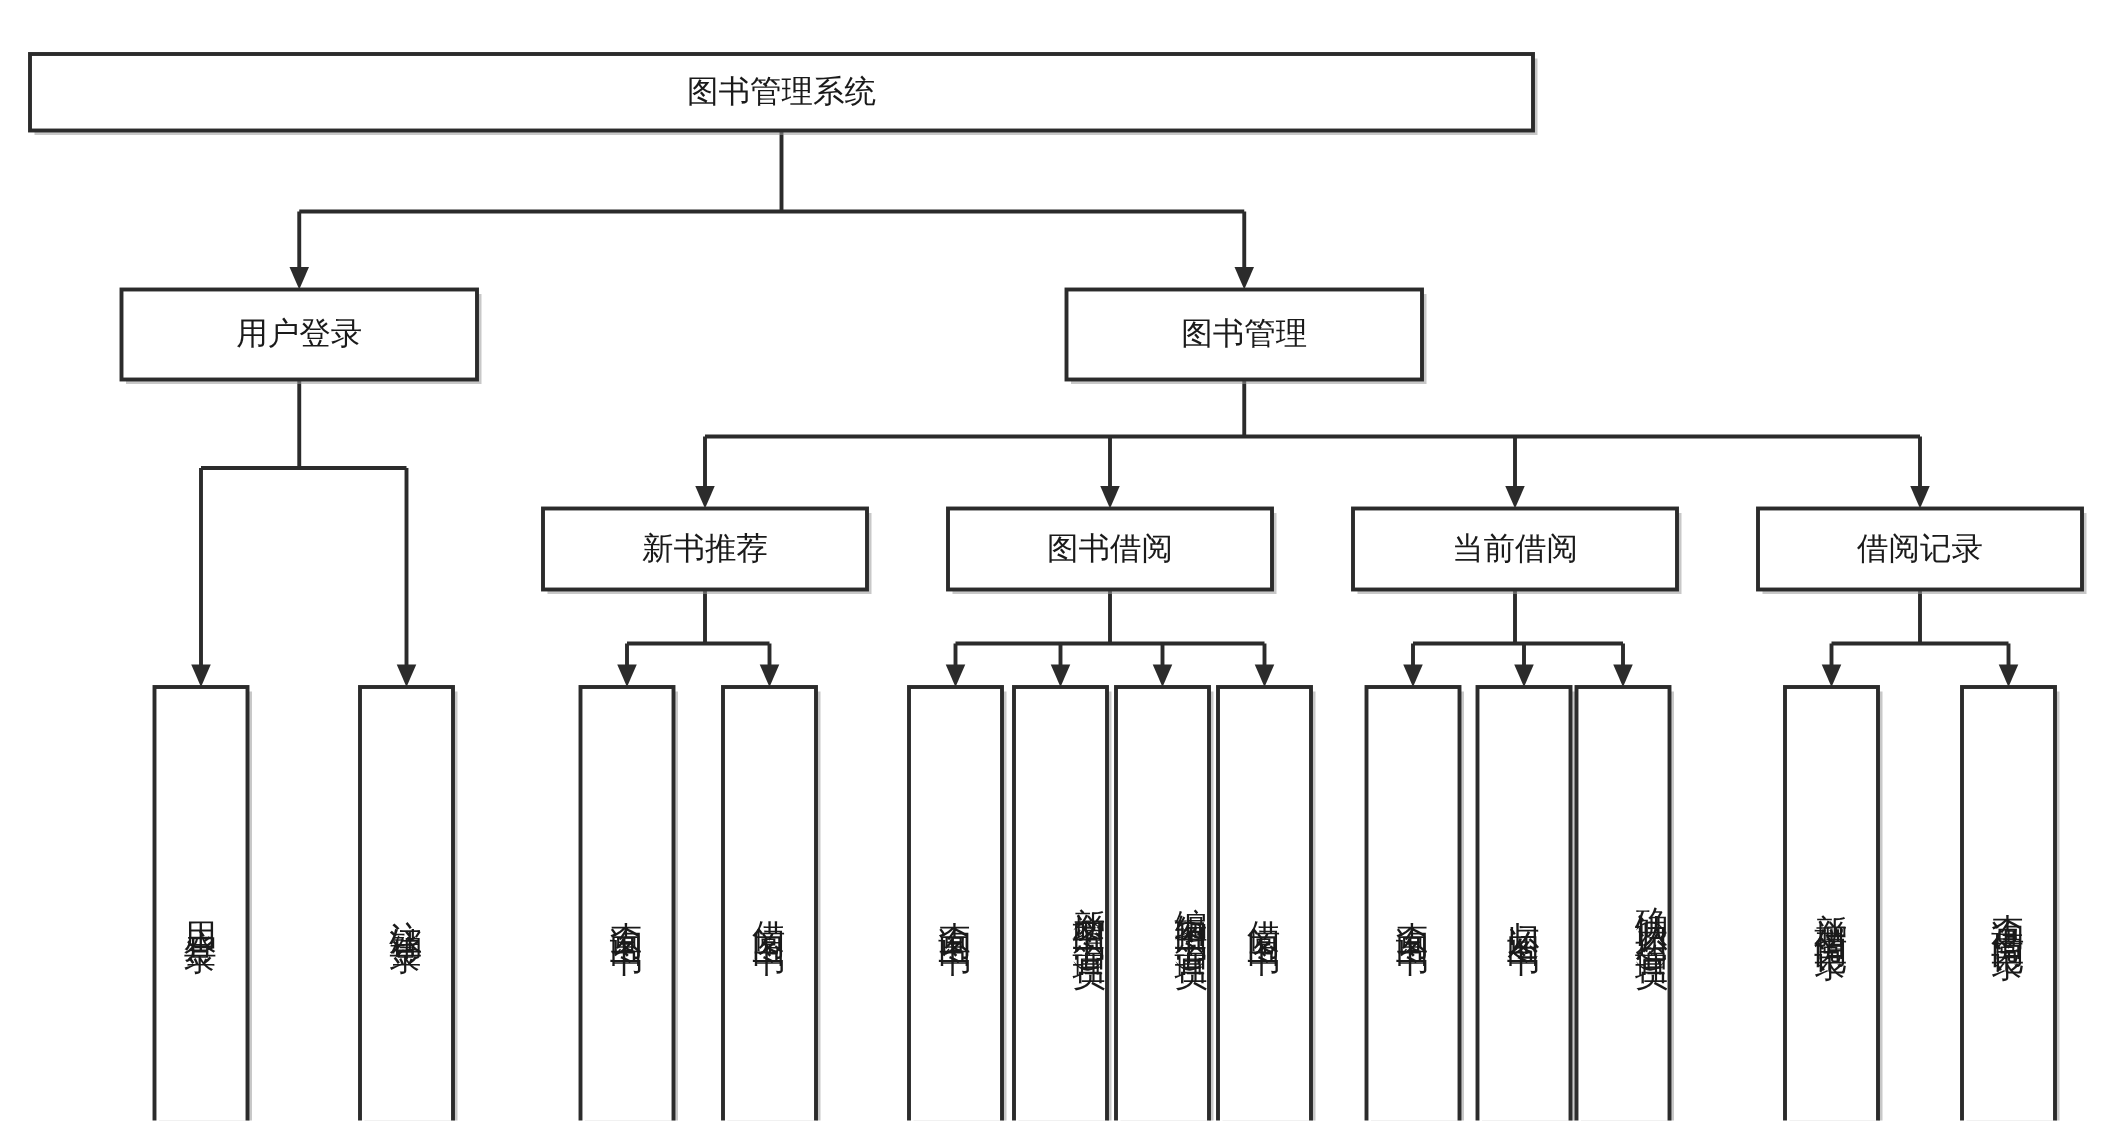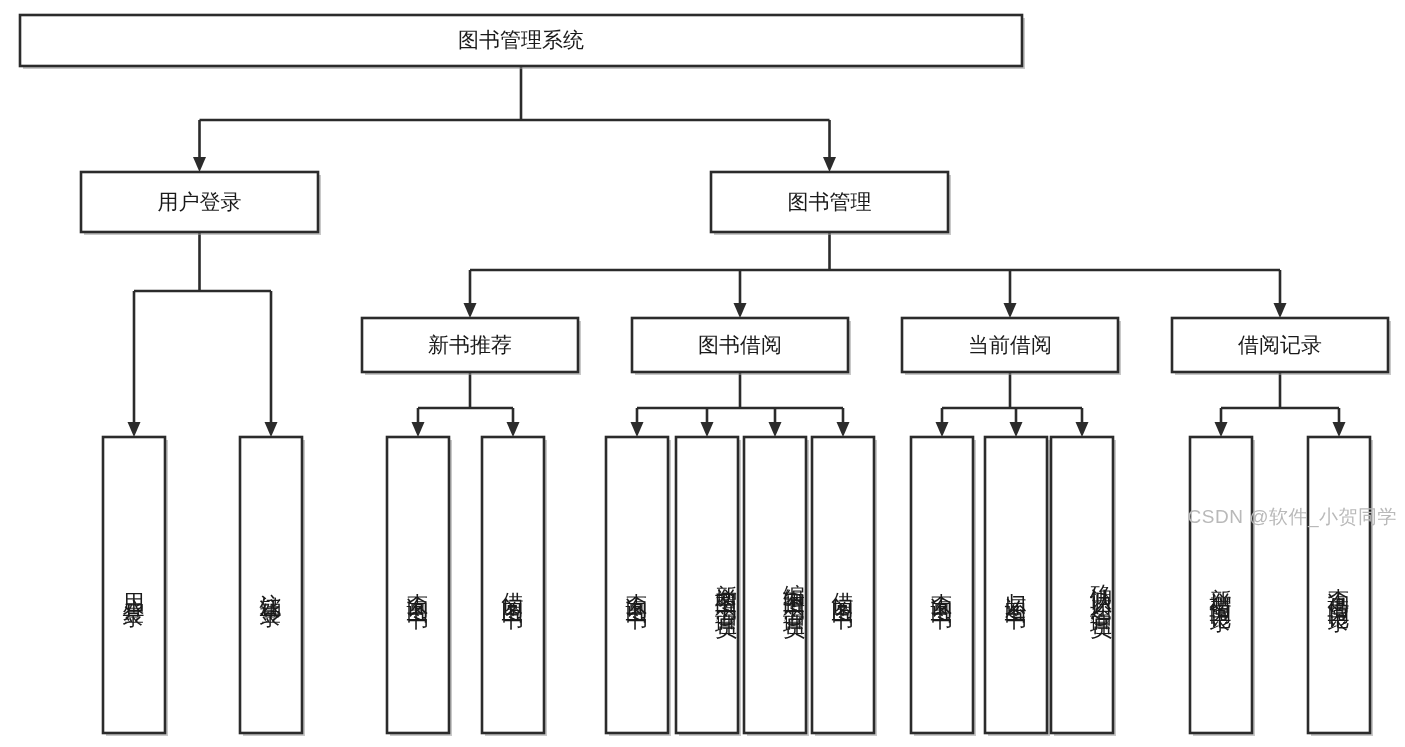--- a/index.html
+++ b/index.html
@@ -18,6 +18,7 @@
     position: relative;
     width: 1405px;
     height: 536px;
+    margin-top: 21px;
   }
   svg.flow-canvas {
     position: absolute;

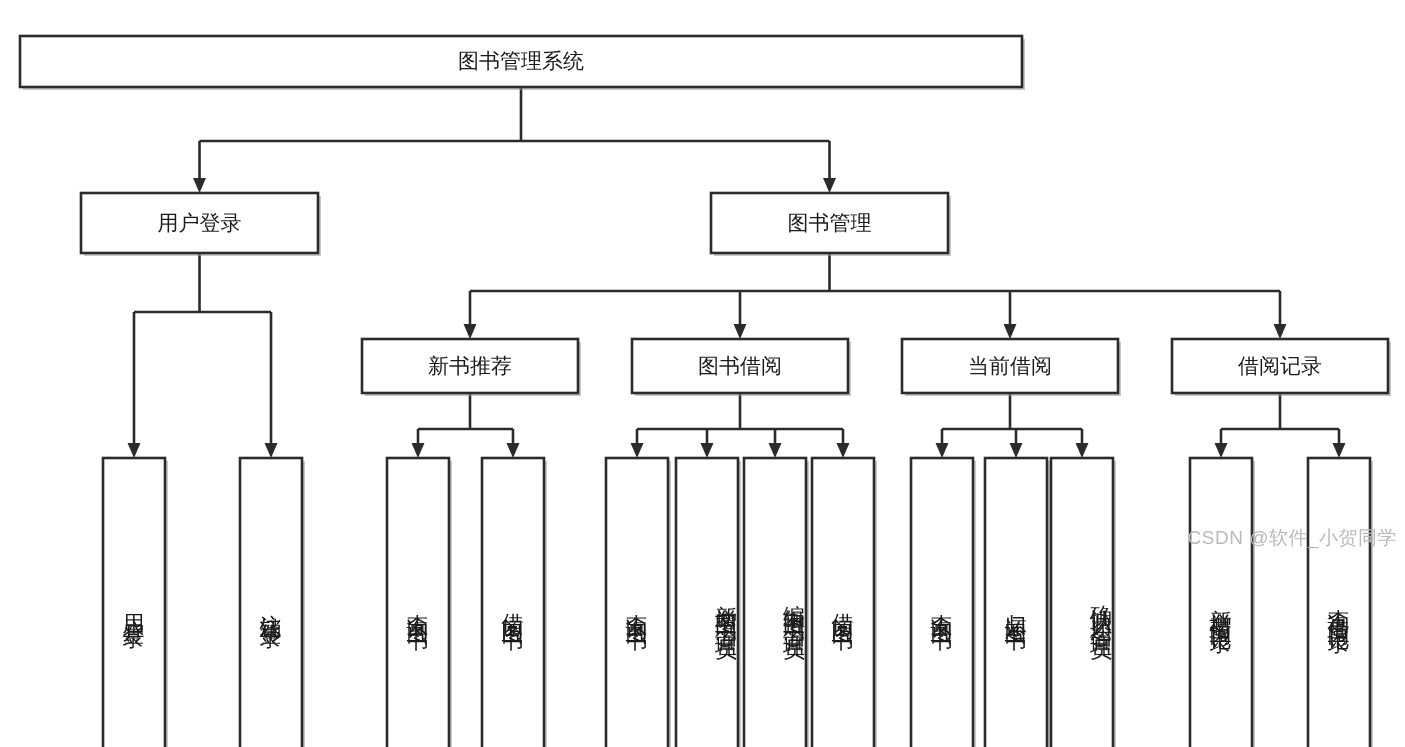--- a/index.html
+++ b/index.html
@@ -274,7 +274,6 @@
       </div>
     </div>
 
-  <div class="watermark">CSDN @软件_小贺同学</div>
 </div>
 
 </body></html>

